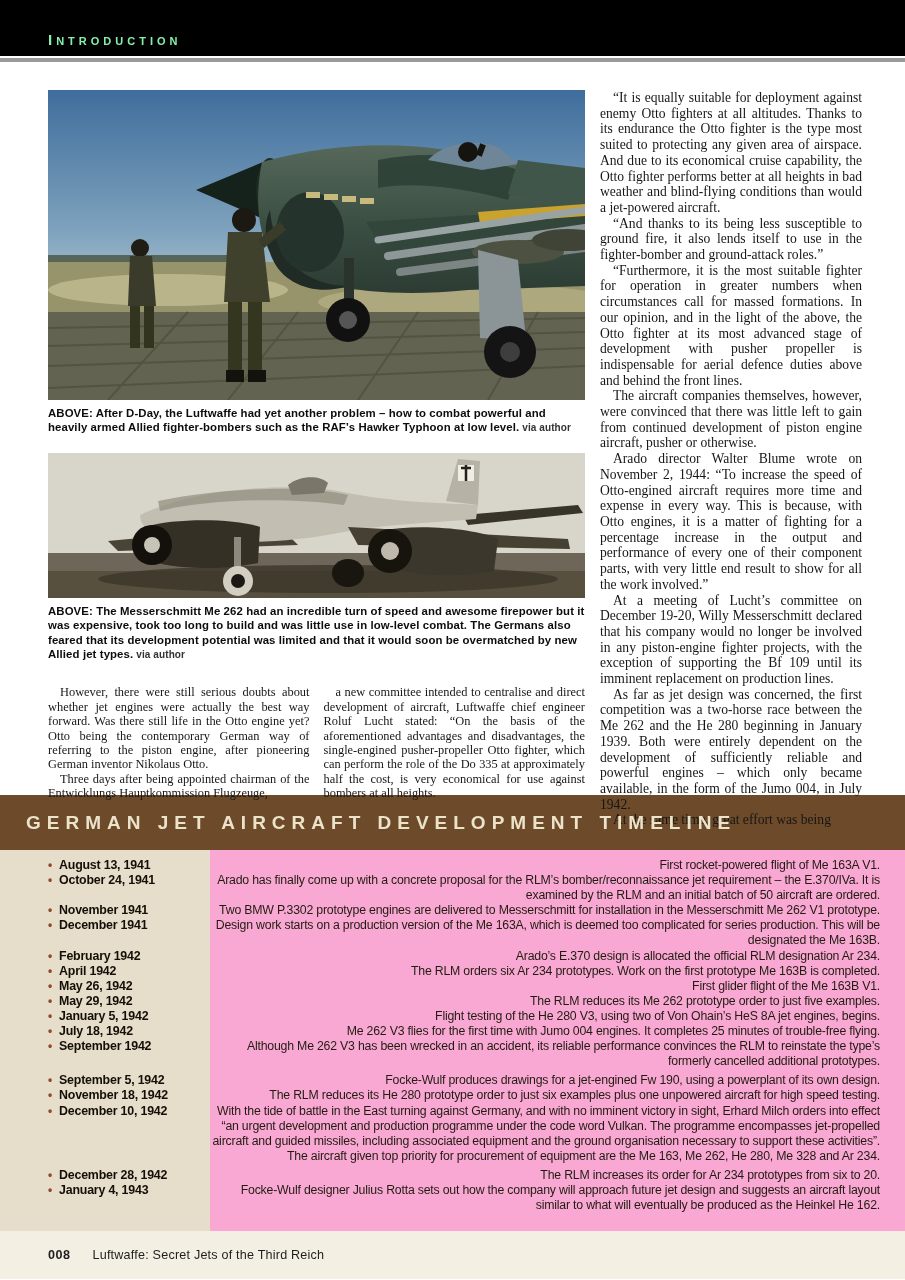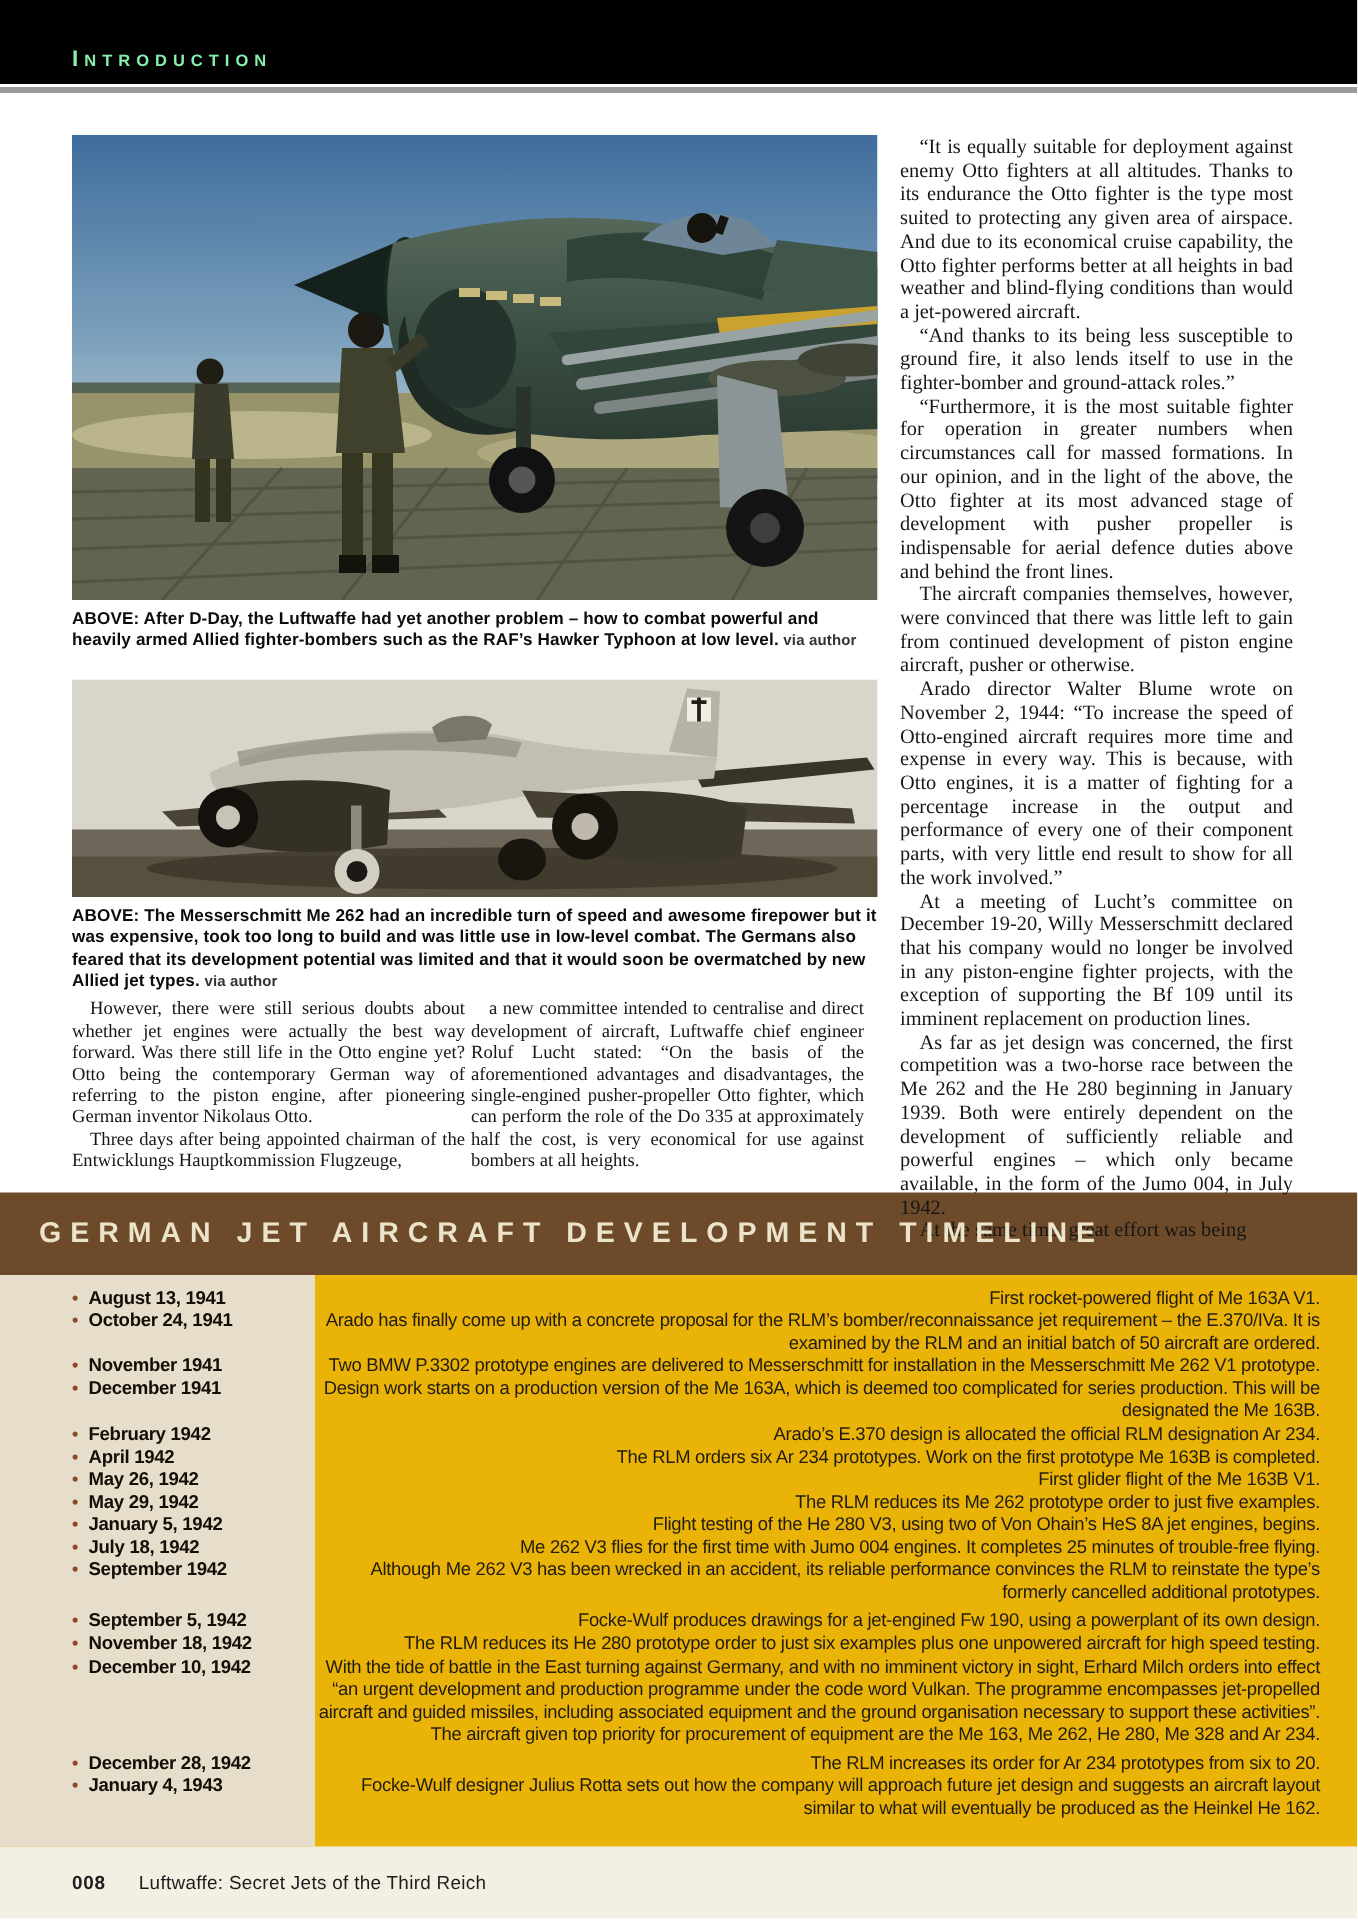--- a/index.html
+++ b/index.html
@@ -41,7 +41,7 @@
   .caption .credit { font-size:10px; color:#333; margin-left:3px; }
   .photo2wrap { margin-top:17px; }
 
-  .bodycols { display:flex; margin-top:3px; gap:4px; }
+  .bodycols { display:flex; margin-top:23px; gap:14px; }
   .bodycols .col {
     width:262px; font-family:"Liberation Serif", serif; font-size:12.4px;
     line-height:14.4px; color:#161616; text-align:justify;

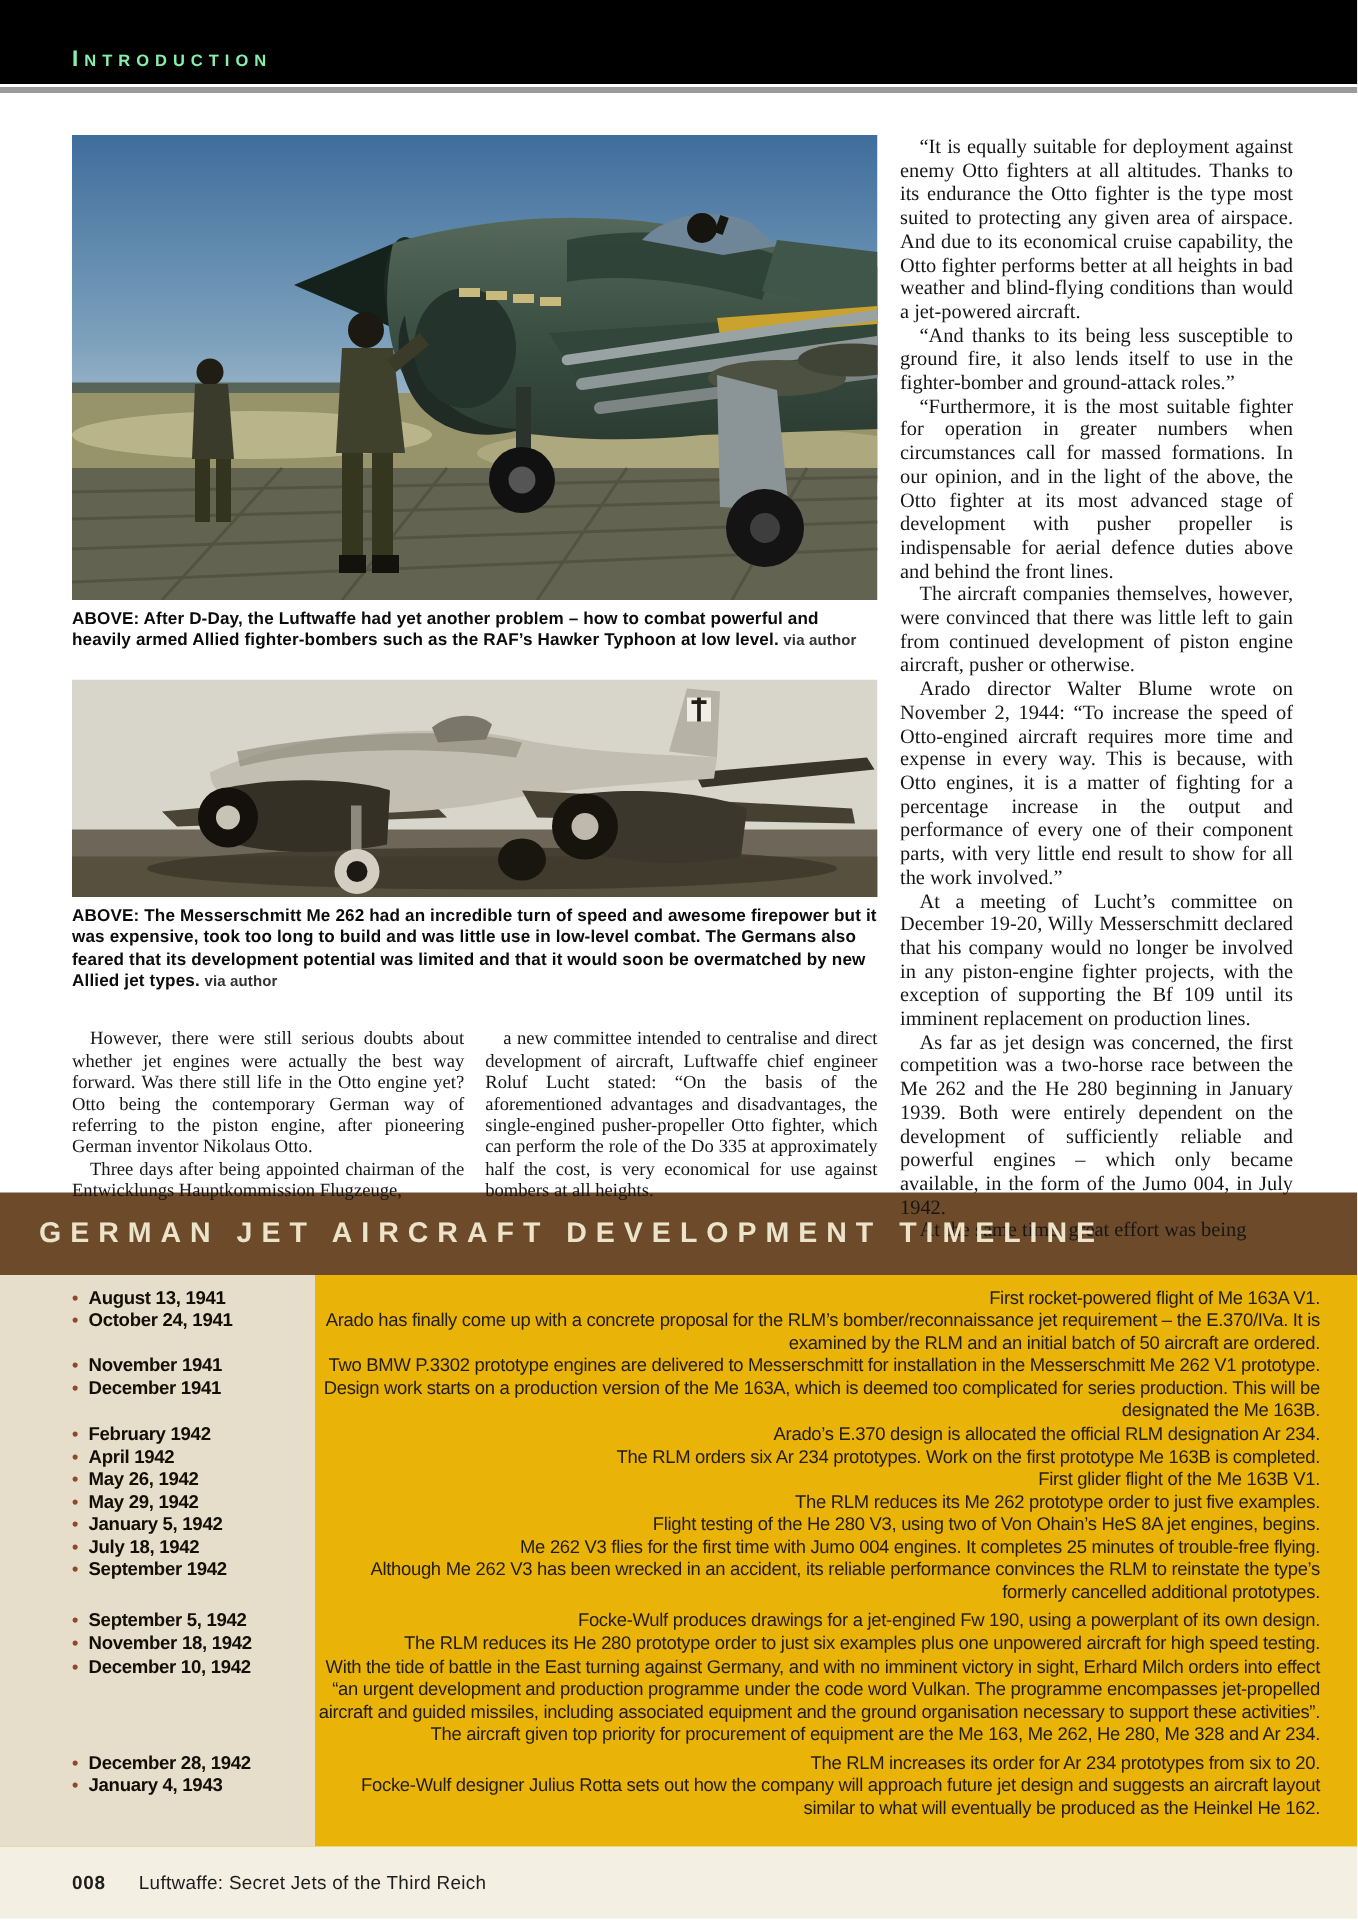--- a/index.html
+++ b/index.html
@@ -58,7 +58,7 @@
     font-family:"Liberation Sans", sans-serif;
   }
   .t-body {
-    position:relative; height:381px; background:#eab308;
+    position:relative; height:381px; background:#f9a8d4;
     padding:8px 25px 0 48px;
   }
   .t-datebg {

